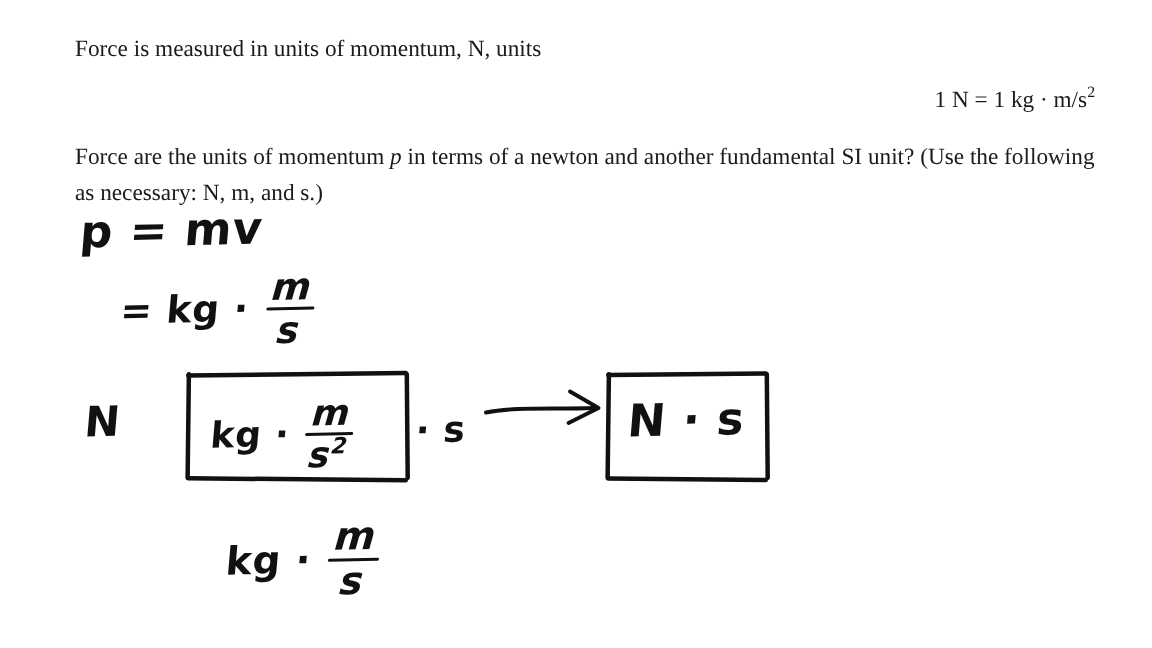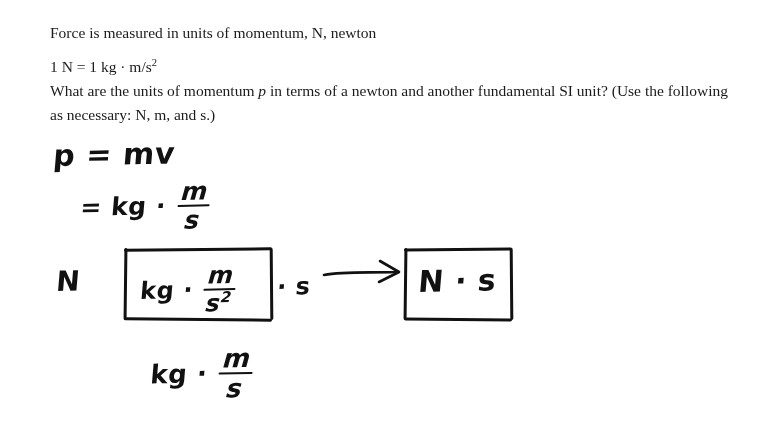--- a/index.html
+++ b/index.html
@@ -193,7 +193,7 @@
   <div class="problem">
 
     <div class="line">
-      <span>Force is measured in units of momentum, </span><span>N</span><span>, newton</span>
+      <span>Force is measured in units of momentum, </span><span>N</span><span>, units</span>
     </div>
 
     <div class="line unitline">

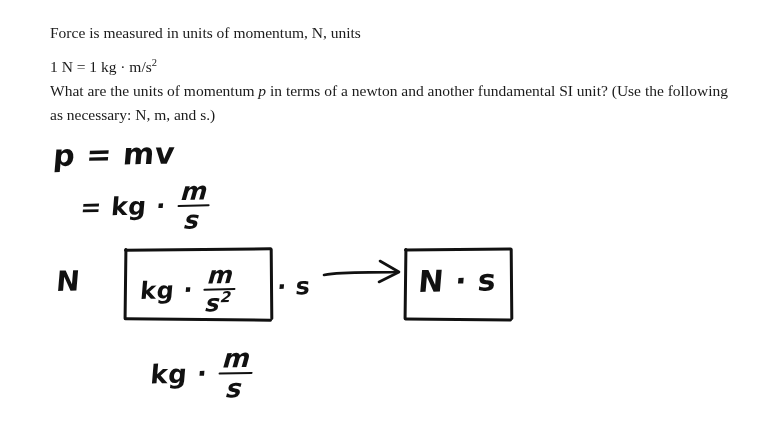--- a/index.html
+++ b/index.html
@@ -33,7 +33,8 @@
     font-family: "Liberation Serif", serif;
   }
   .line.unitline {
-    margin-bottom: 0;
+    margin-bottom: 14px;
+    text-align: right;
   }
   .line.question {
     margin-bottom: 0;

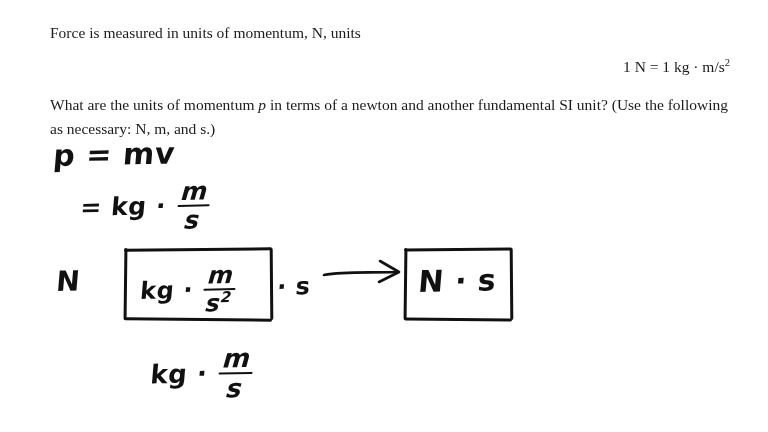--- a/index.html
+++ b/index.html
@@ -202,7 +202,7 @@
     </div>
 
     <div class="line question">
-      <span>What are the units of momentum </span><span class="var-italic">p</span><span> in terms of a newton and another fundamental SI unit? (Use the following as necessary: N, m, and s.)</span>
+      <span>Force are the units of momentum </span><span class="var-italic">p</span><span> in terms of a newton and another fundamental SI unit? (Use the following as necessary: N, m, and s.)</span>
     </div>
 
   </div>

